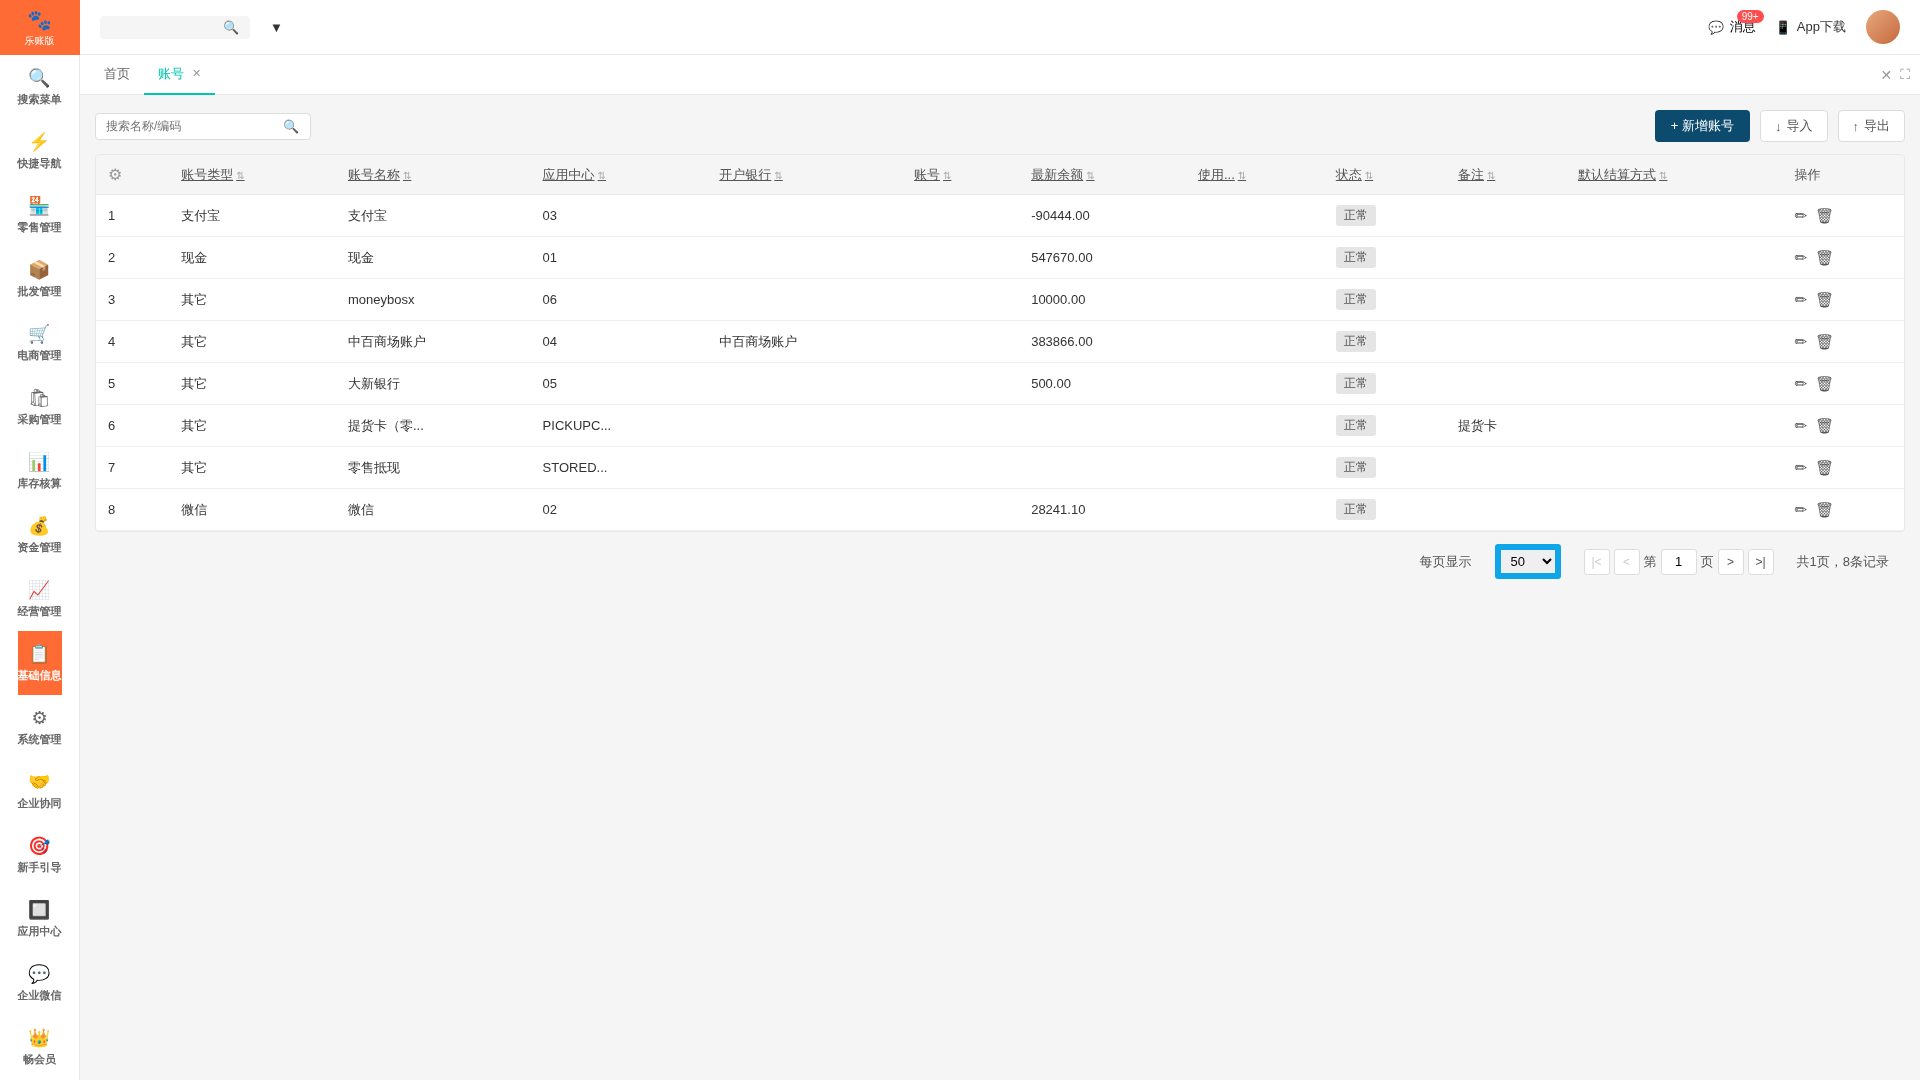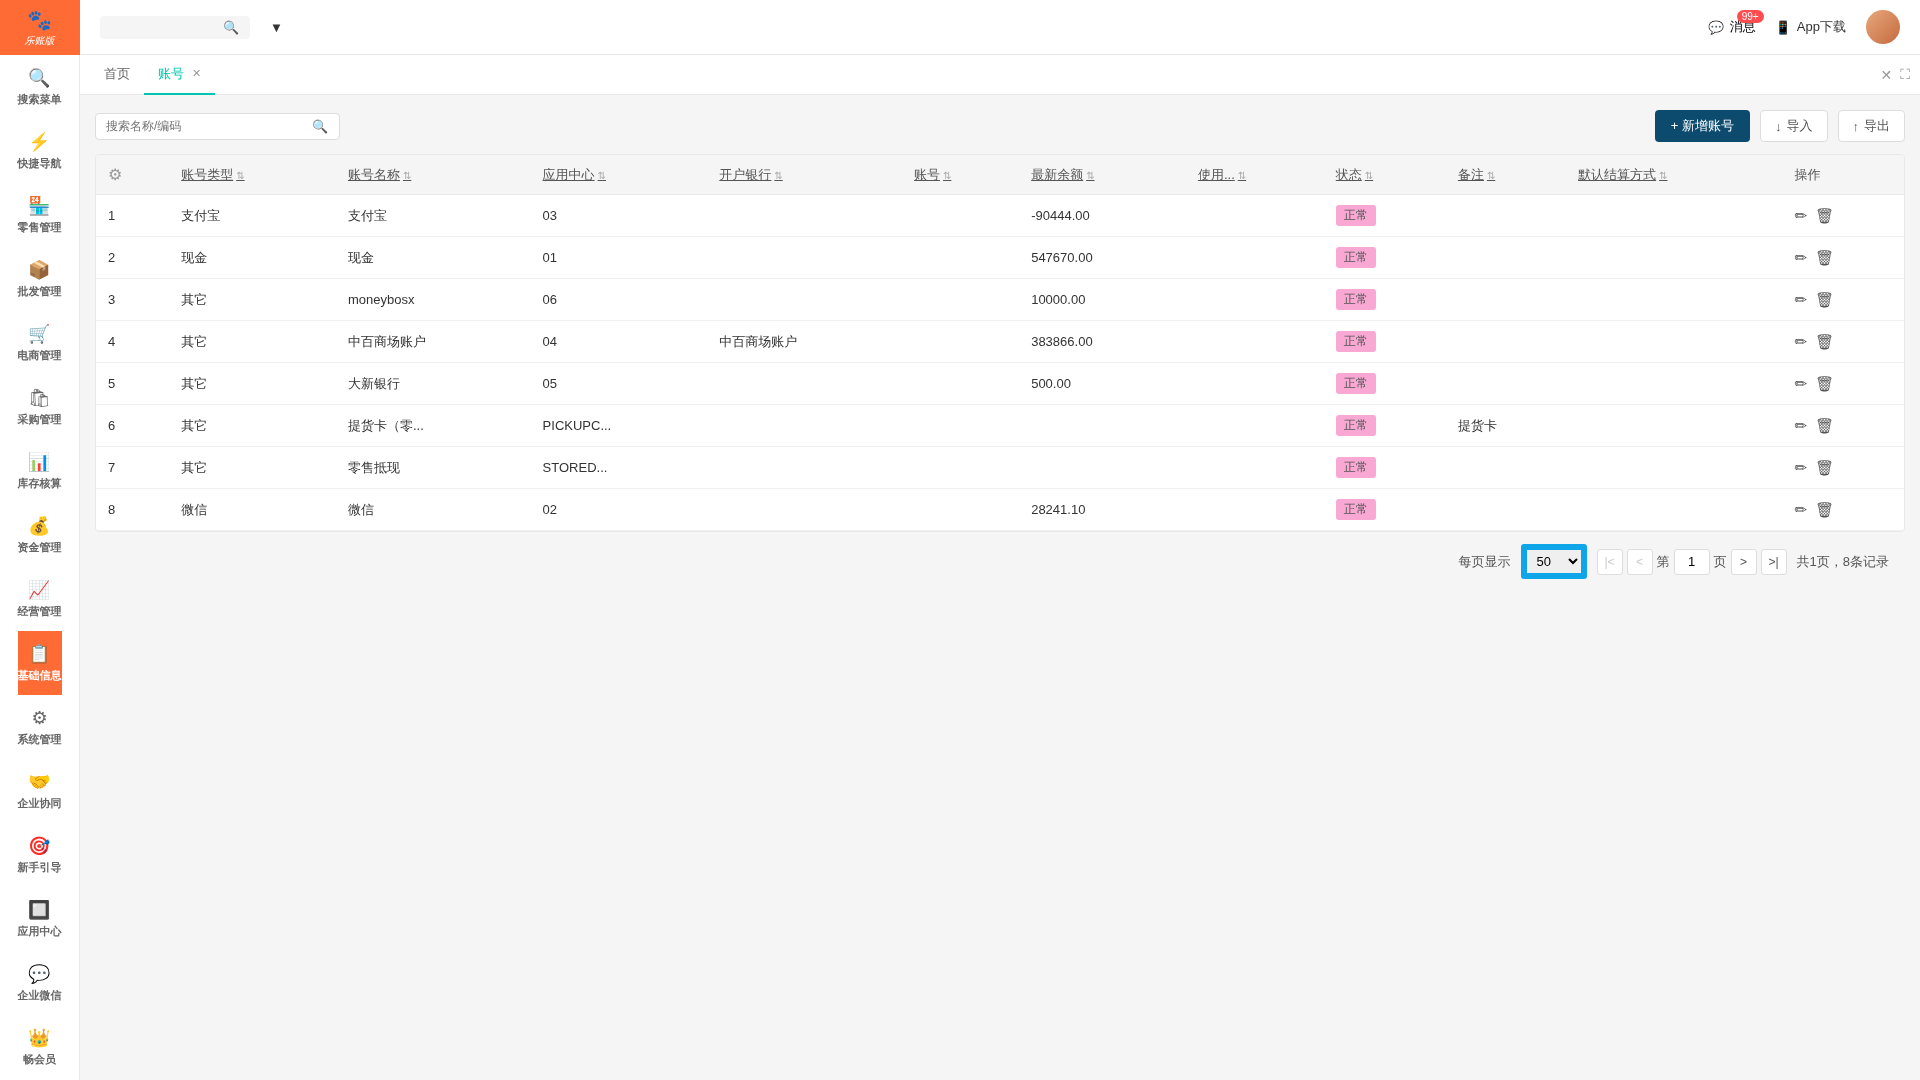--- a/index.html
+++ b/index.html
@@ -36,7 +36,6 @@
       font-size: 10px;
       color: white;
       margin-top: 2px;
-      font-style: italic;
     }
     .sidebar-item {
       width: 100%;

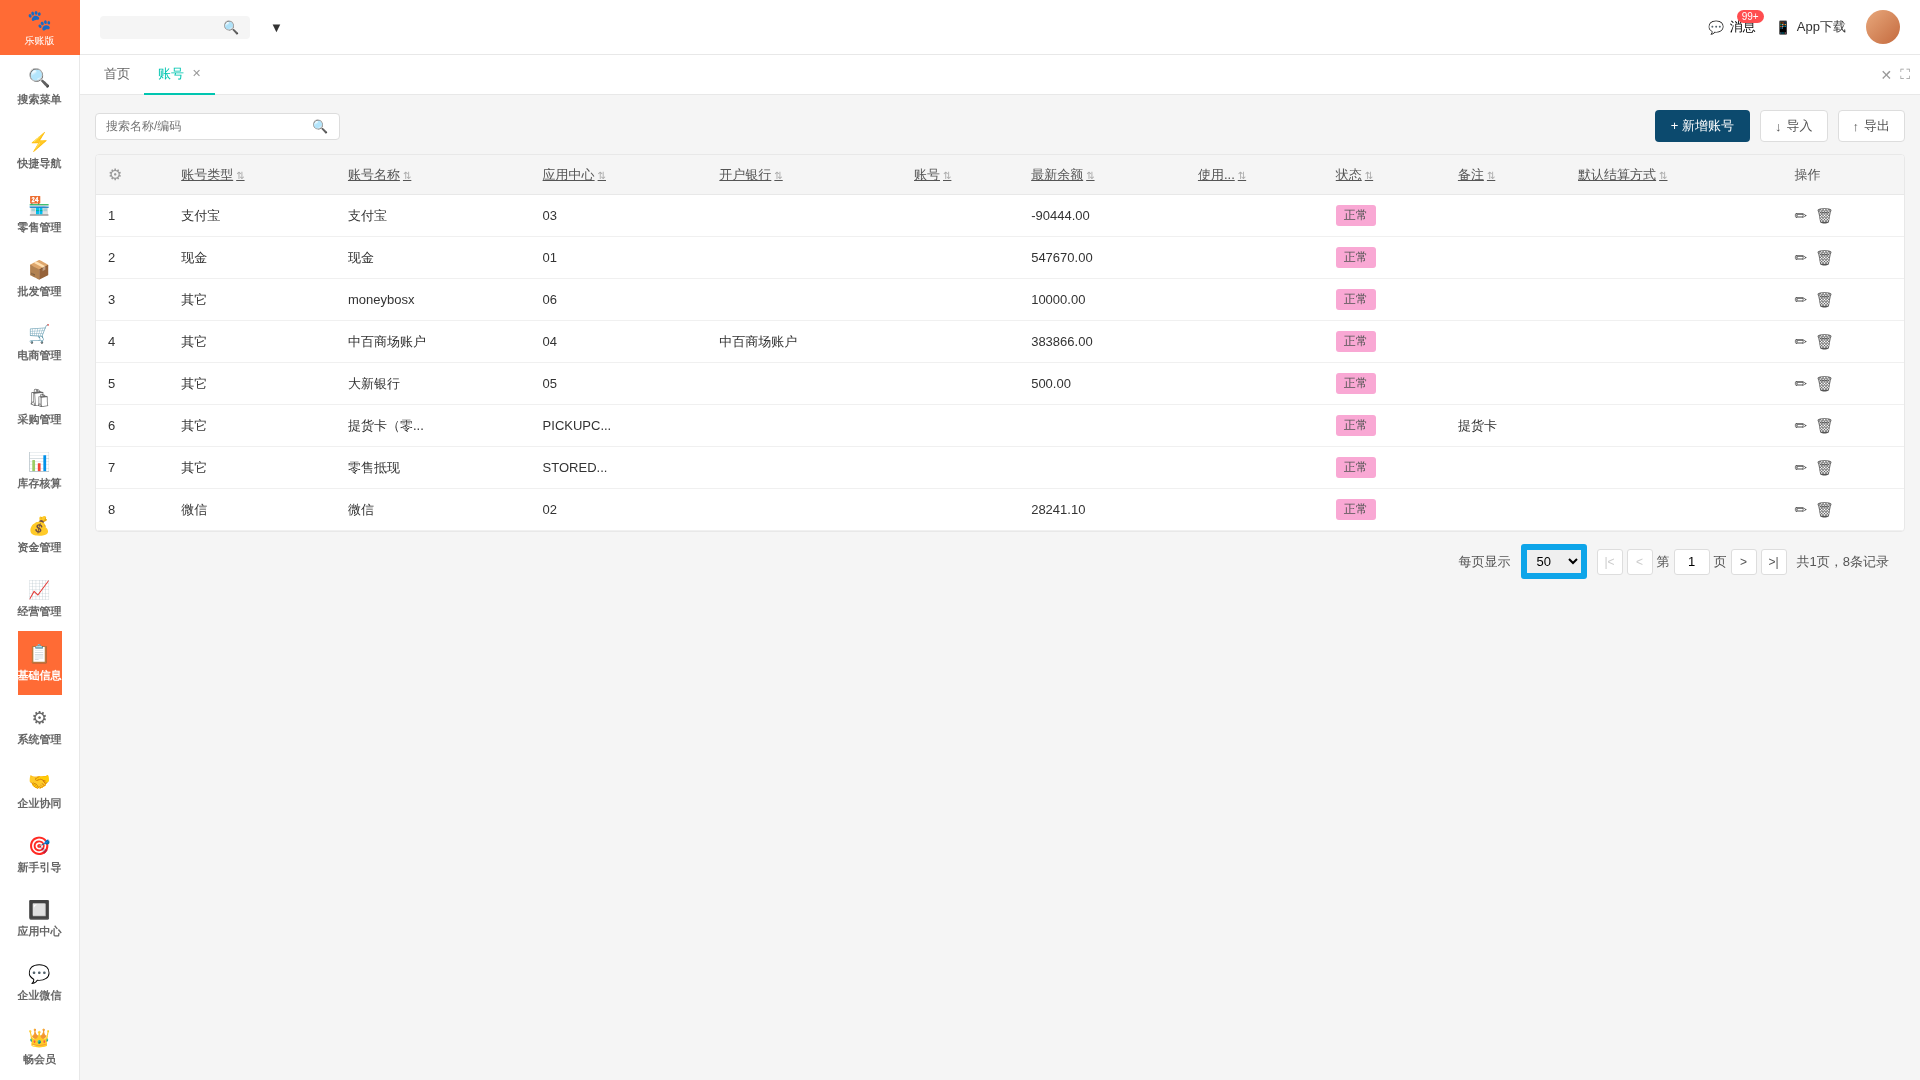--- a/index.html
+++ b/index.html
@@ -203,7 +203,7 @@
       border-radius: 4px;
       padding: 5px 10px;
       gap: 6px;
-      width: 245px;
+      width: 216px;
     }
     .search-box input {
       border: none;

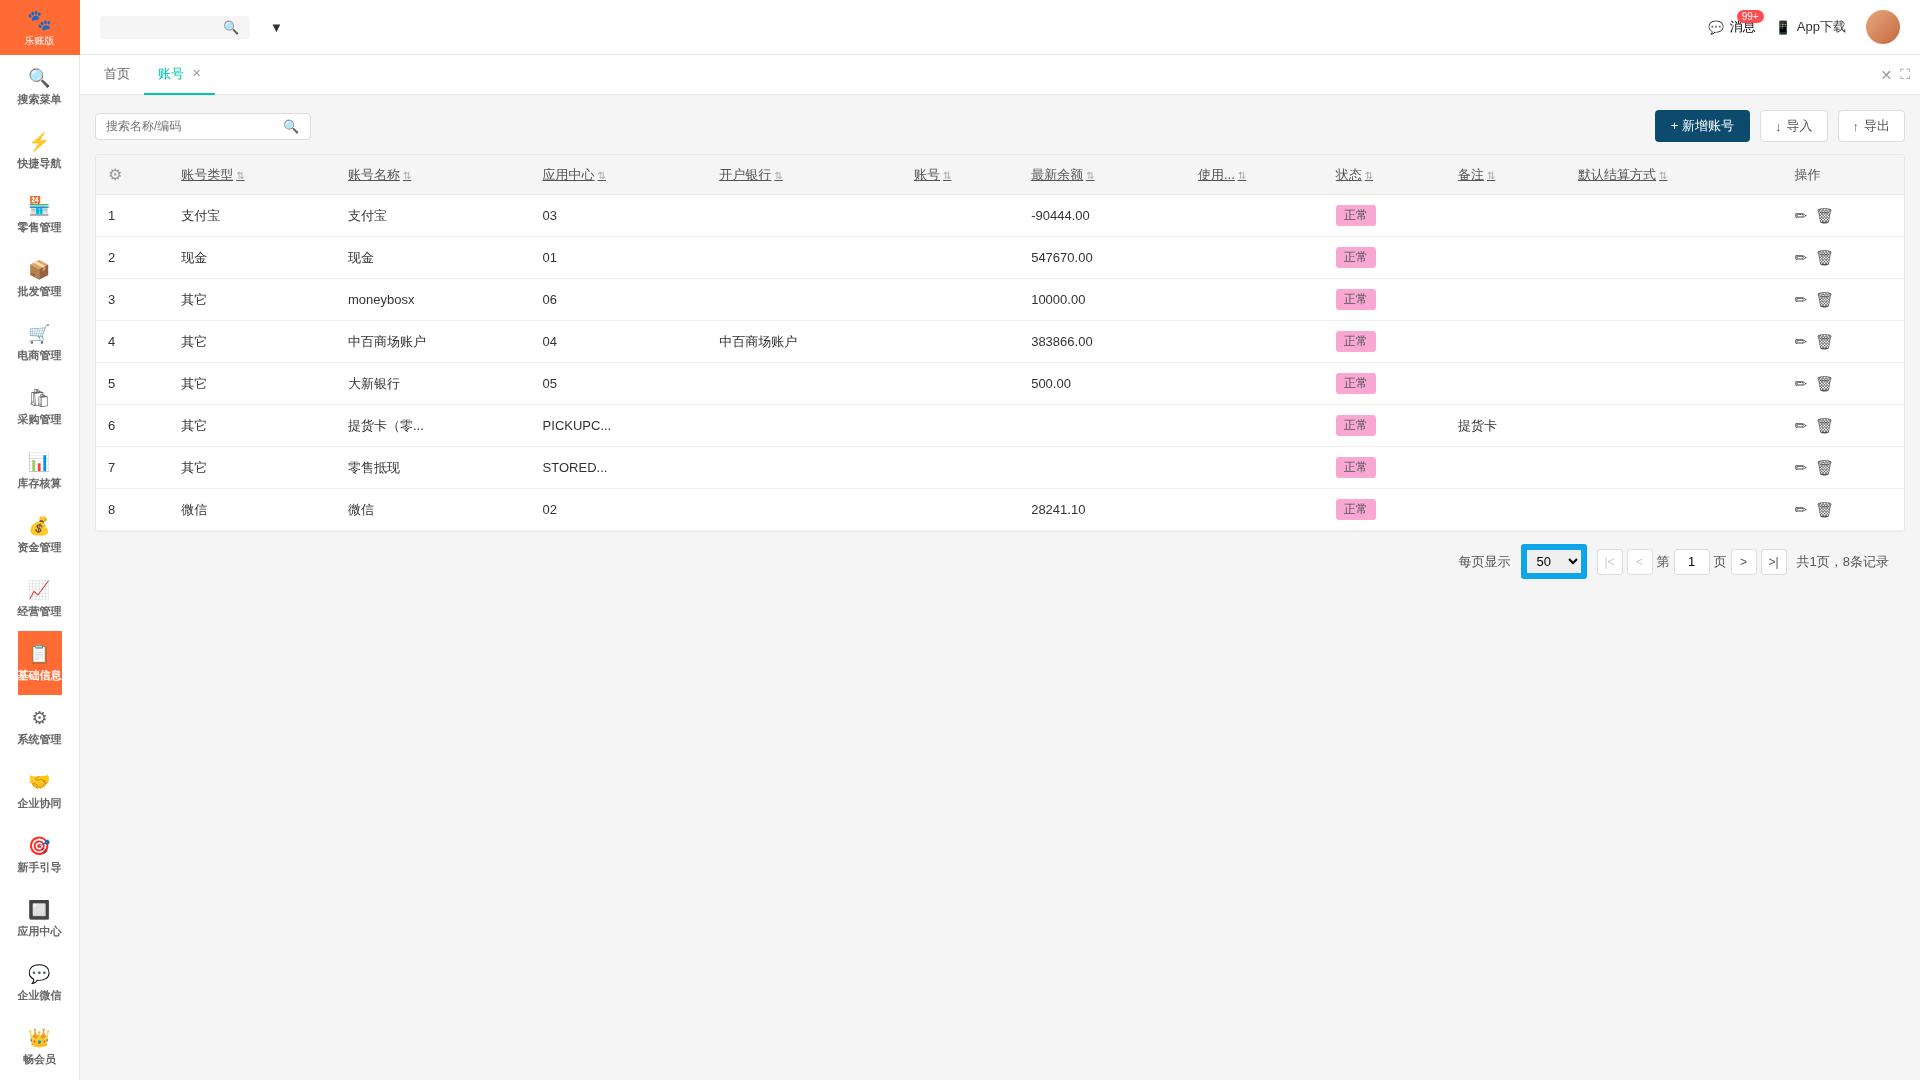--- a/index.html
+++ b/index.html
@@ -288,7 +288,7 @@
       display: inline-block;
     }
     .status-normal {
-      background: #f9a8d4;
+      background: #e5e5e5;
       color: #555;
     }
     .col-actions {

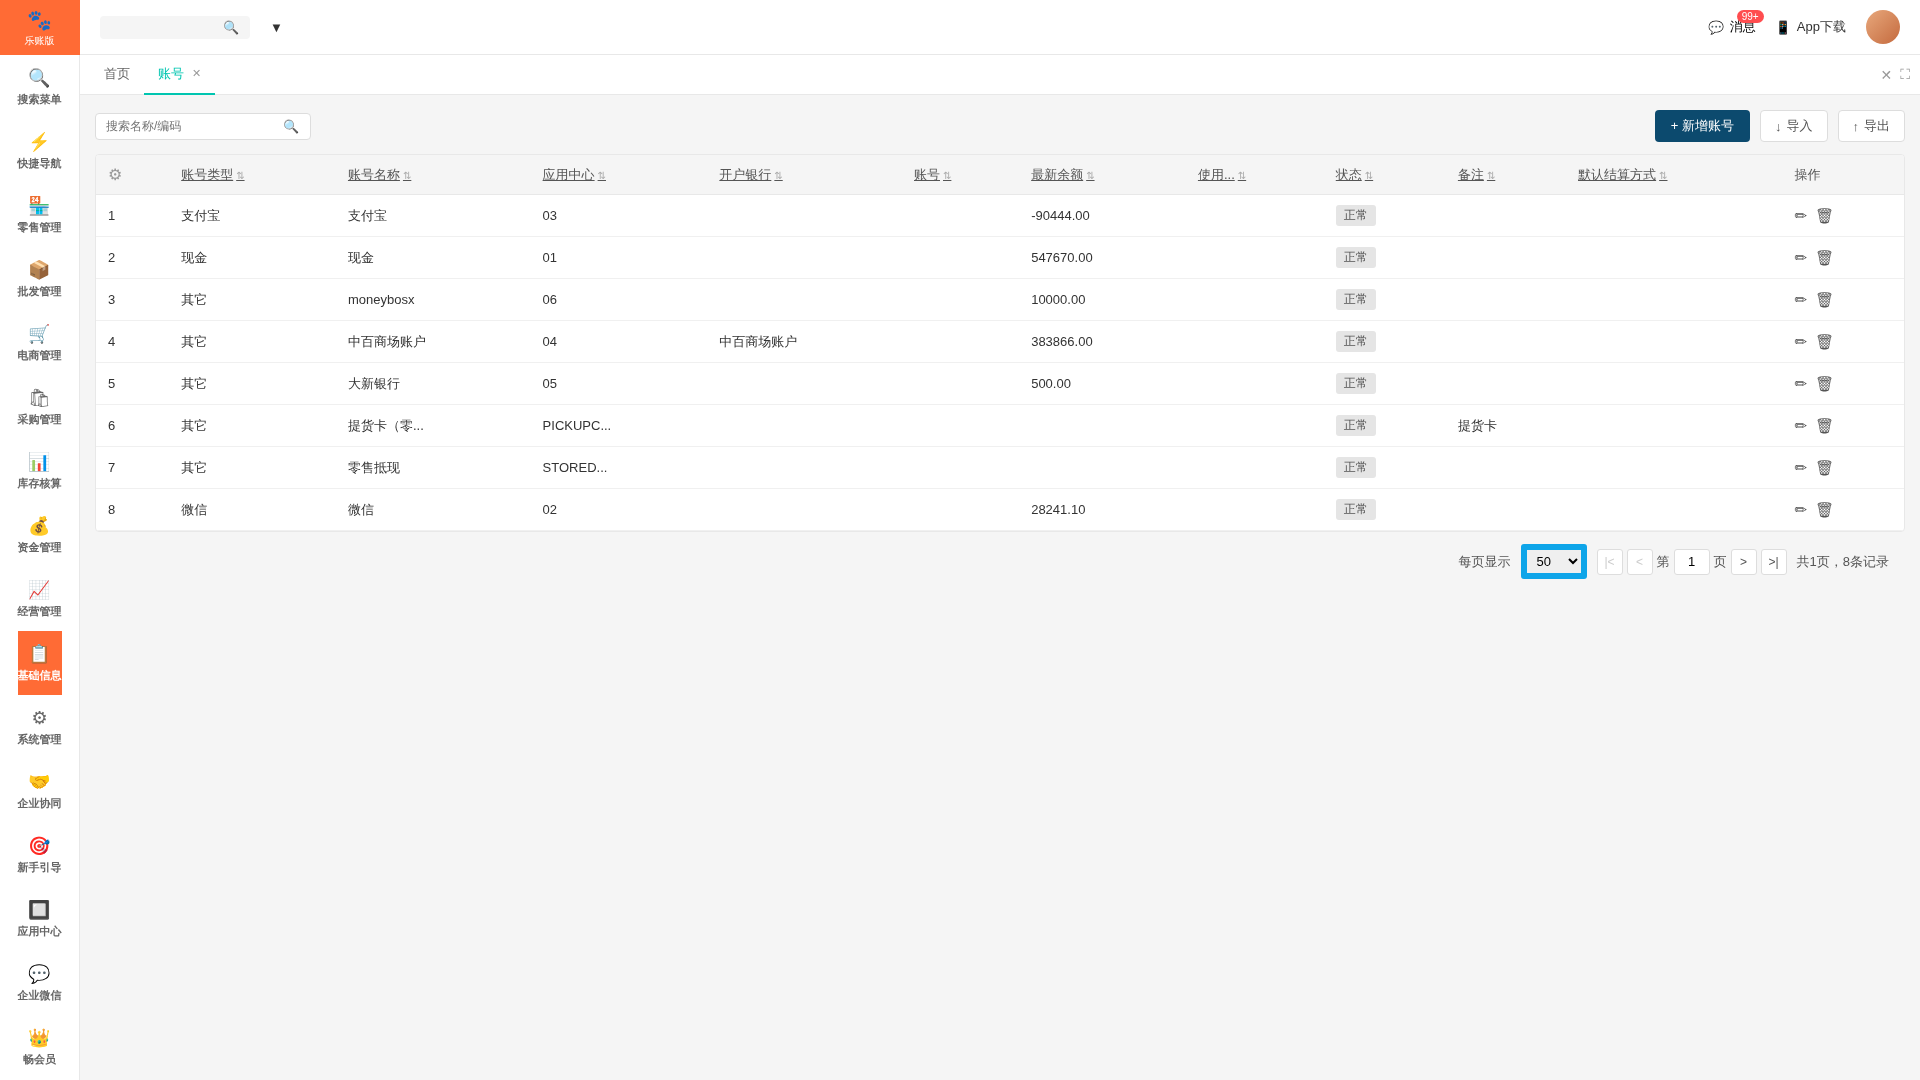--- a/index.html
+++ b/index.html
@@ -307,7 +307,7 @@
       align-items: center;
       justify-content: flex-end;
       padding: 12px 16px;
-      gap: 10px;
+      gap: 23px;
       font-size: 13px;
       color: #555;
     }

